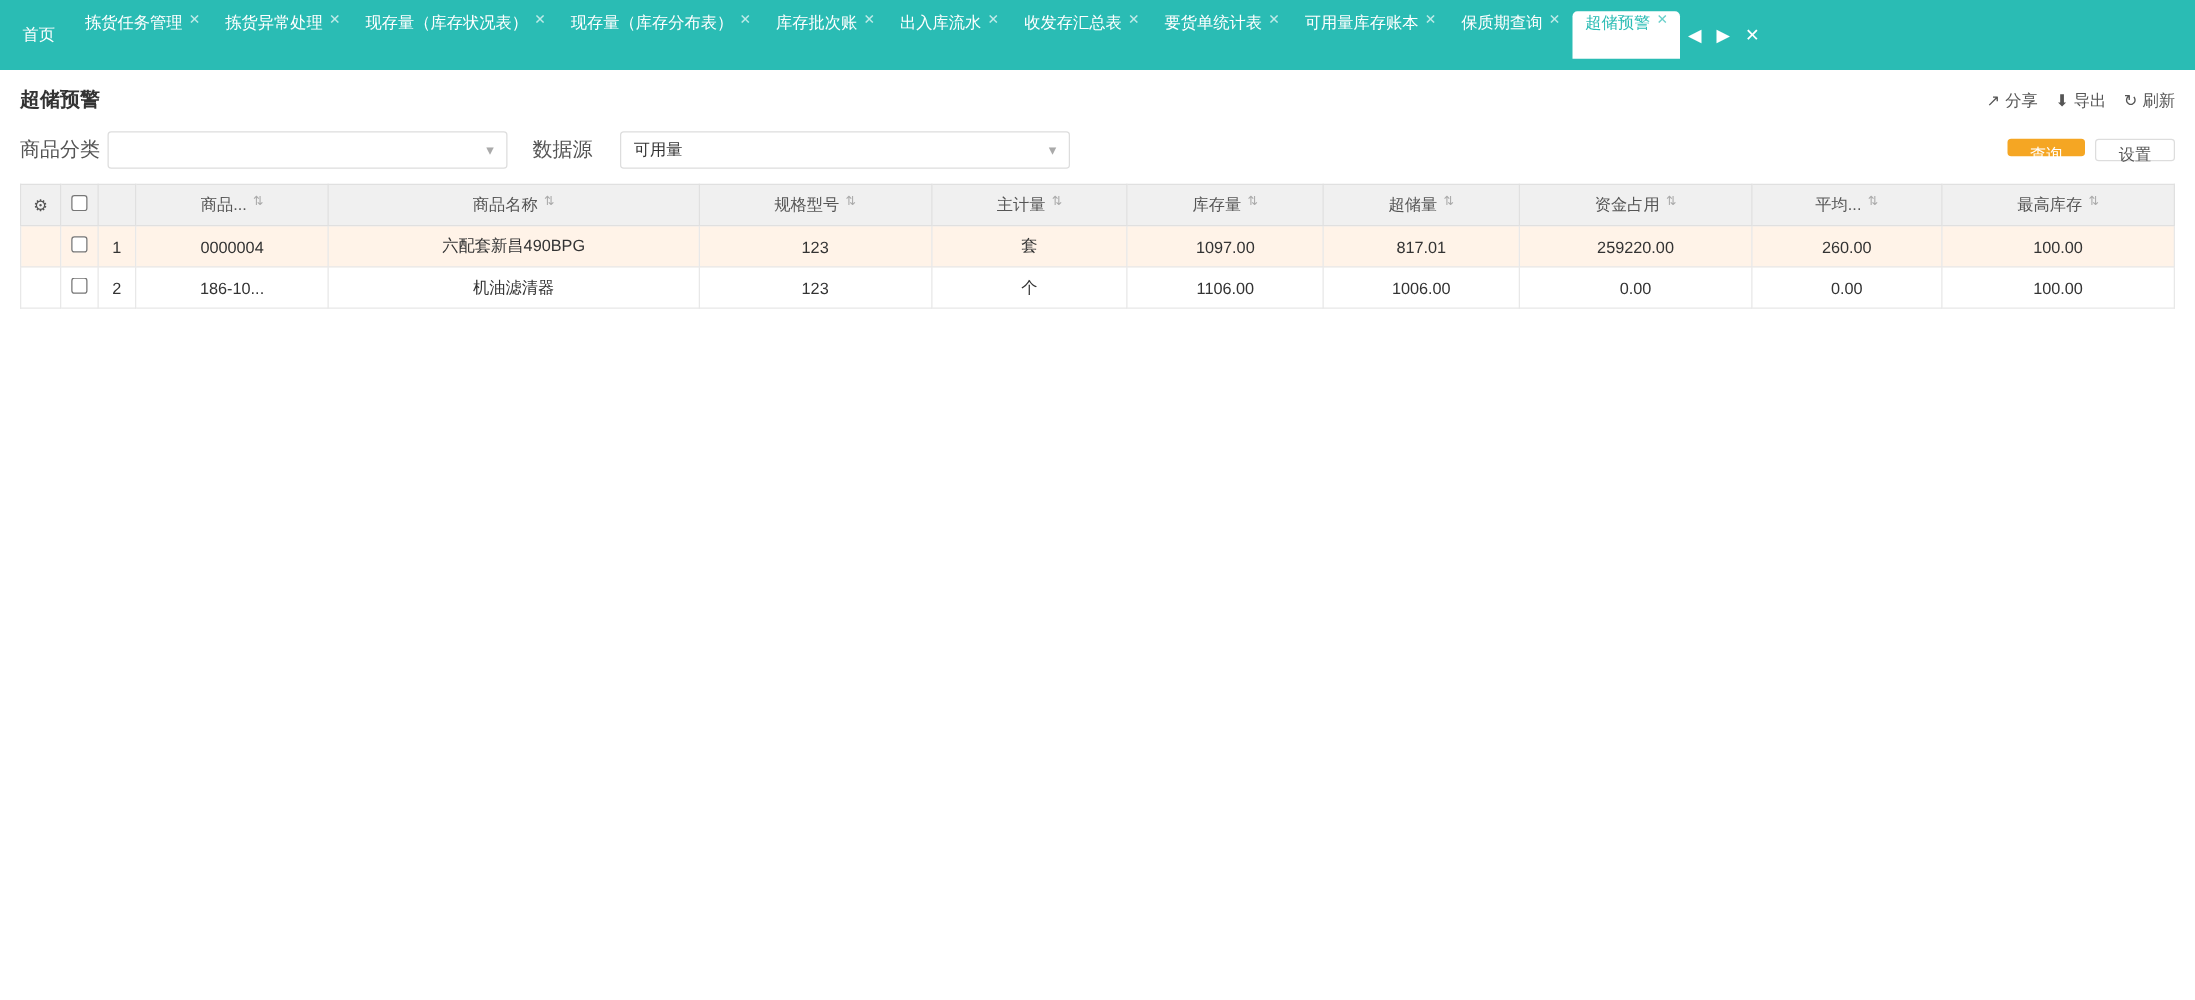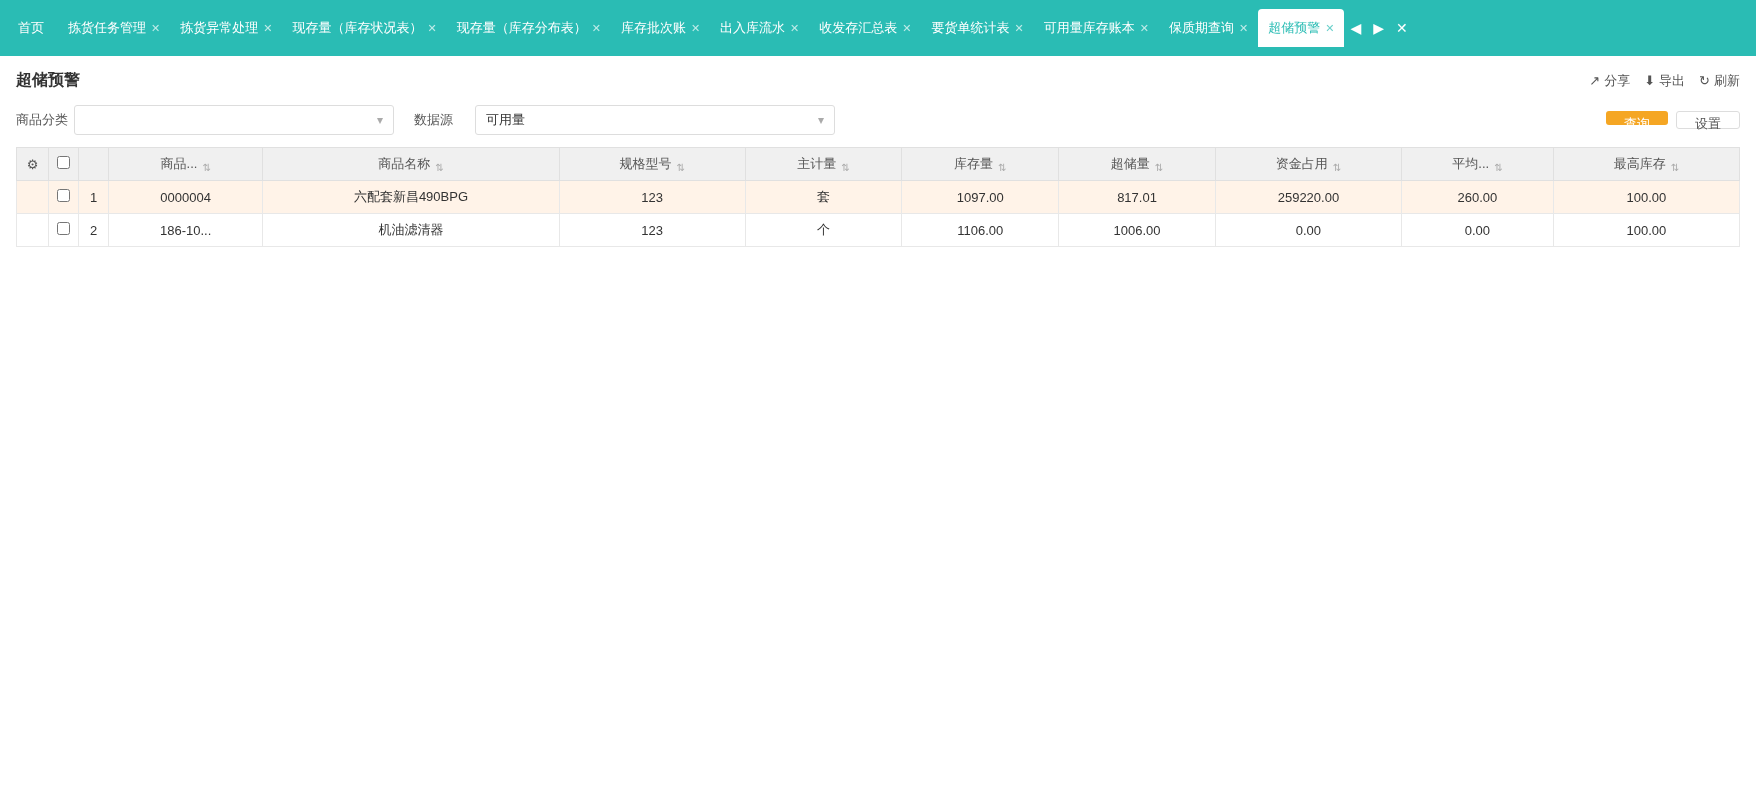--- a/index.html
+++ b/index.html
@@ -16,7 +16,7 @@
     }
     .topbar-item {
       display: flex;
-      align-items: center;
+      align-items: flex-start;
       color: #fff;
       padding: 0 10px;
       height: 38px;

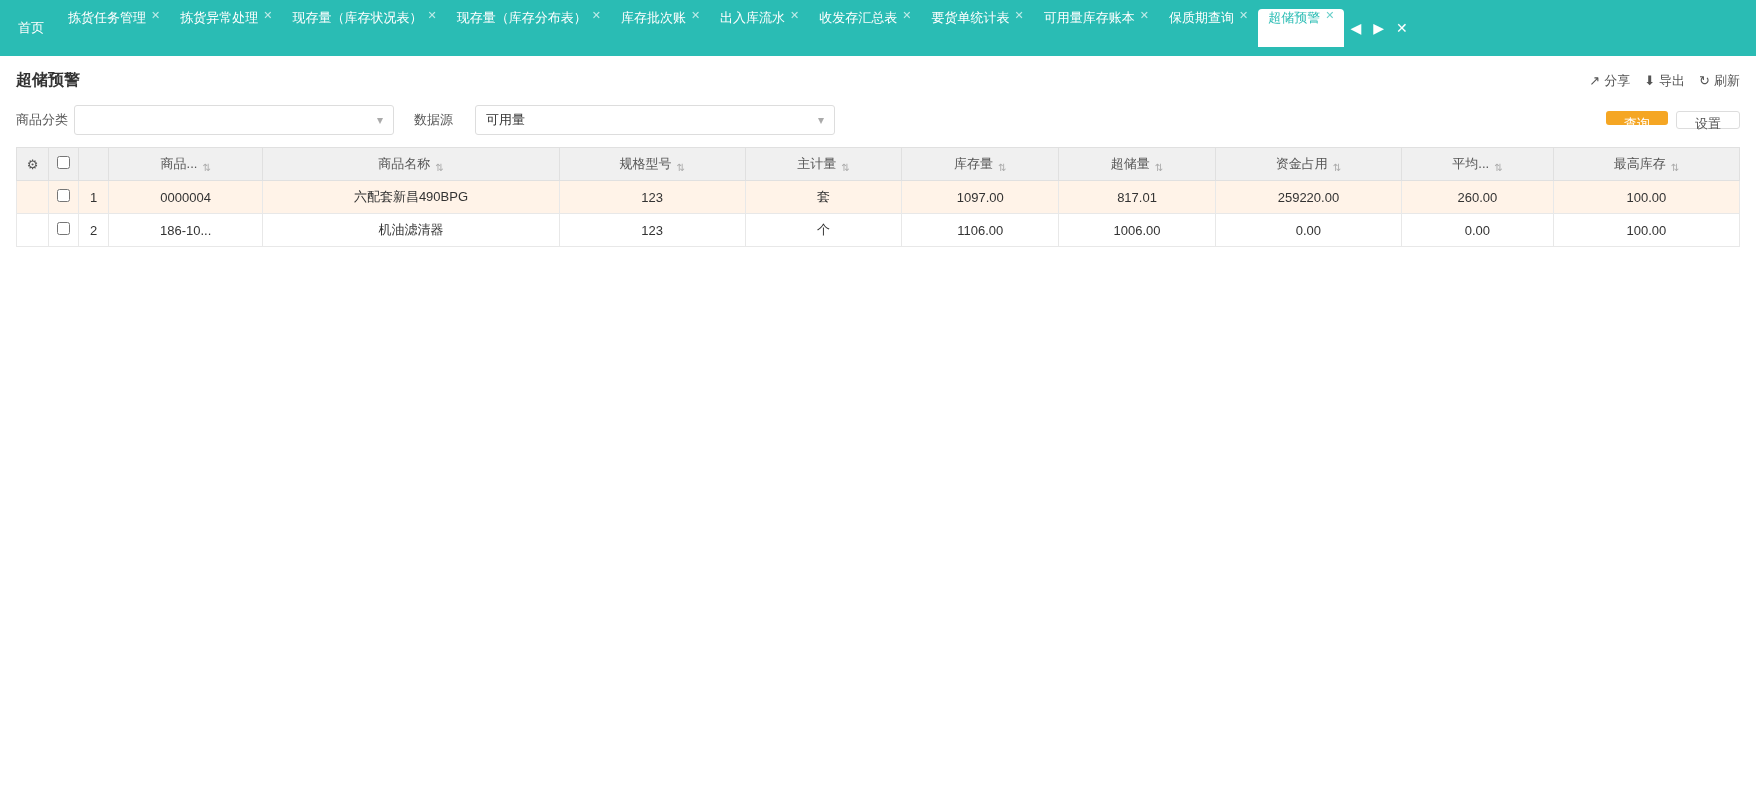--- a/index.html
+++ b/index.html
@@ -99,7 +99,7 @@
     }
     .filter-label {
       color: #555;
-      font-size: 13px;
+      font-size: 16px;
       white-space: nowrap;
     }
     .filter-select {

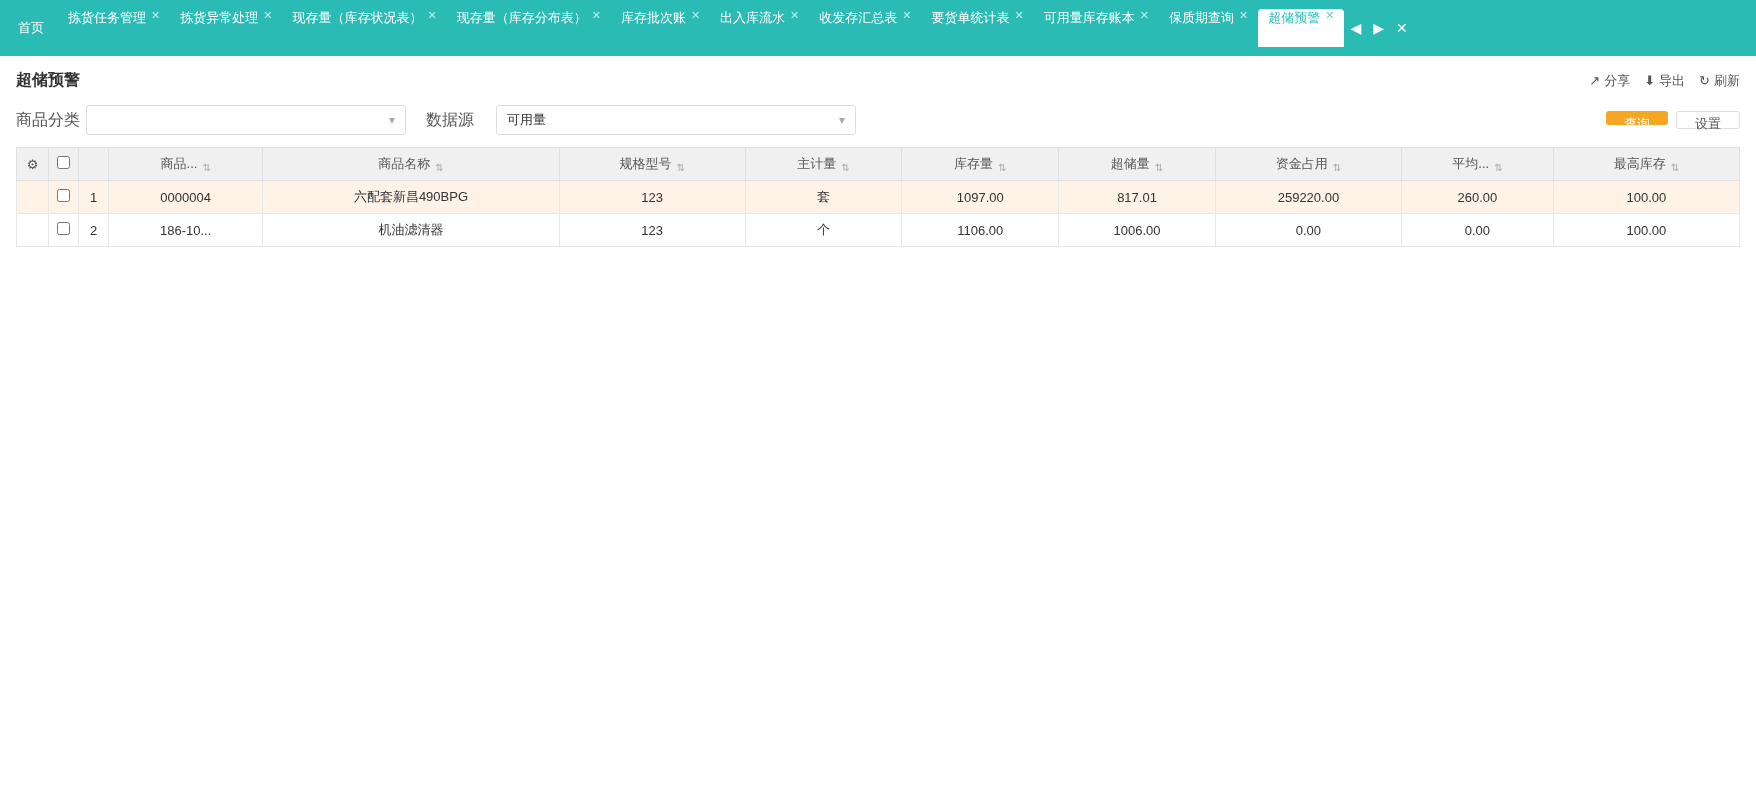--- a/index.html
+++ b/index.html
@@ -199,7 +199,7 @@
     }
     .th-sort {
       display: flex;
-      align-items: flex-end;
+      align-items: flex-start;
       justify-content: center;
       gap: 2px;
     }

